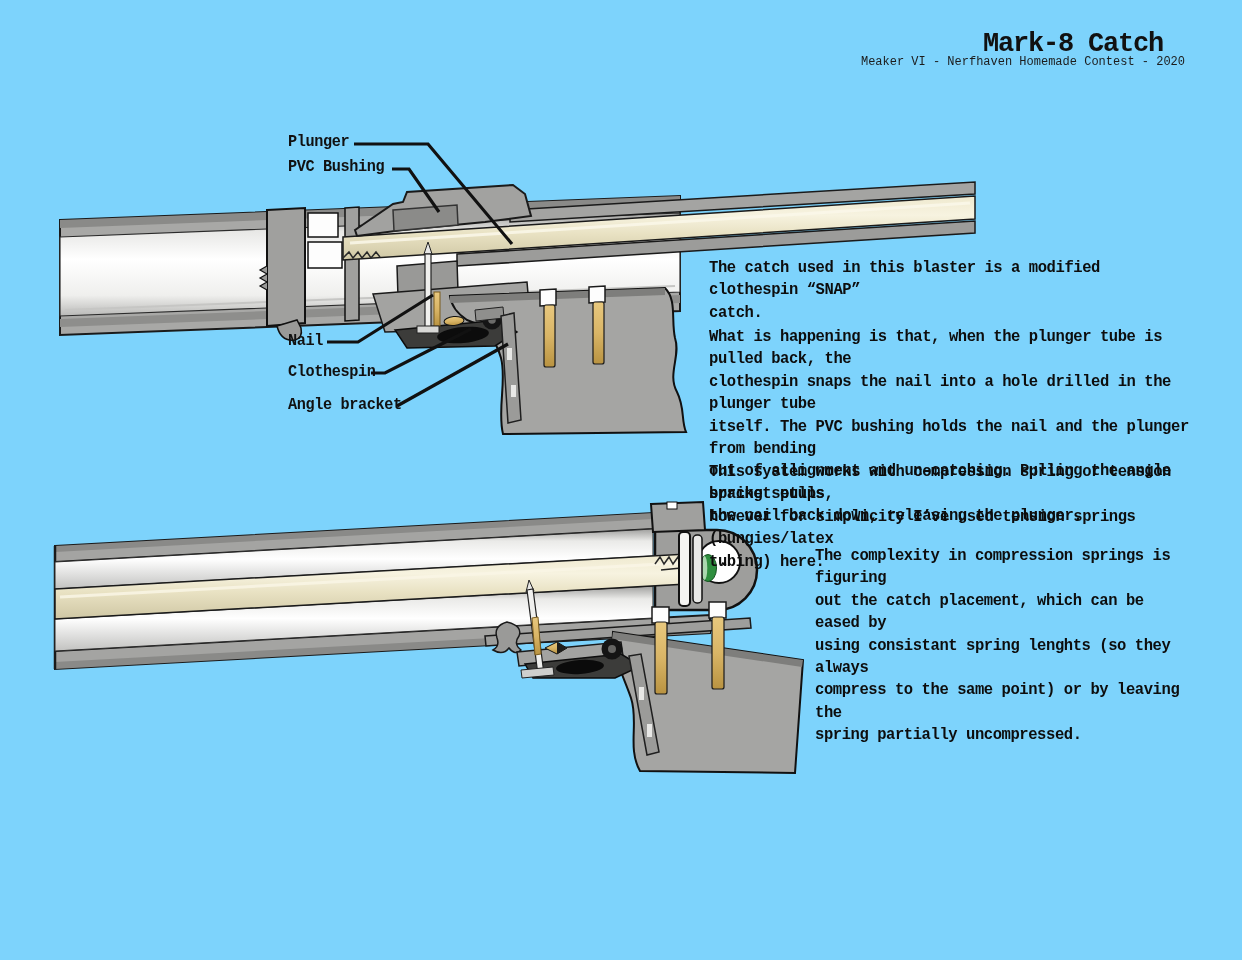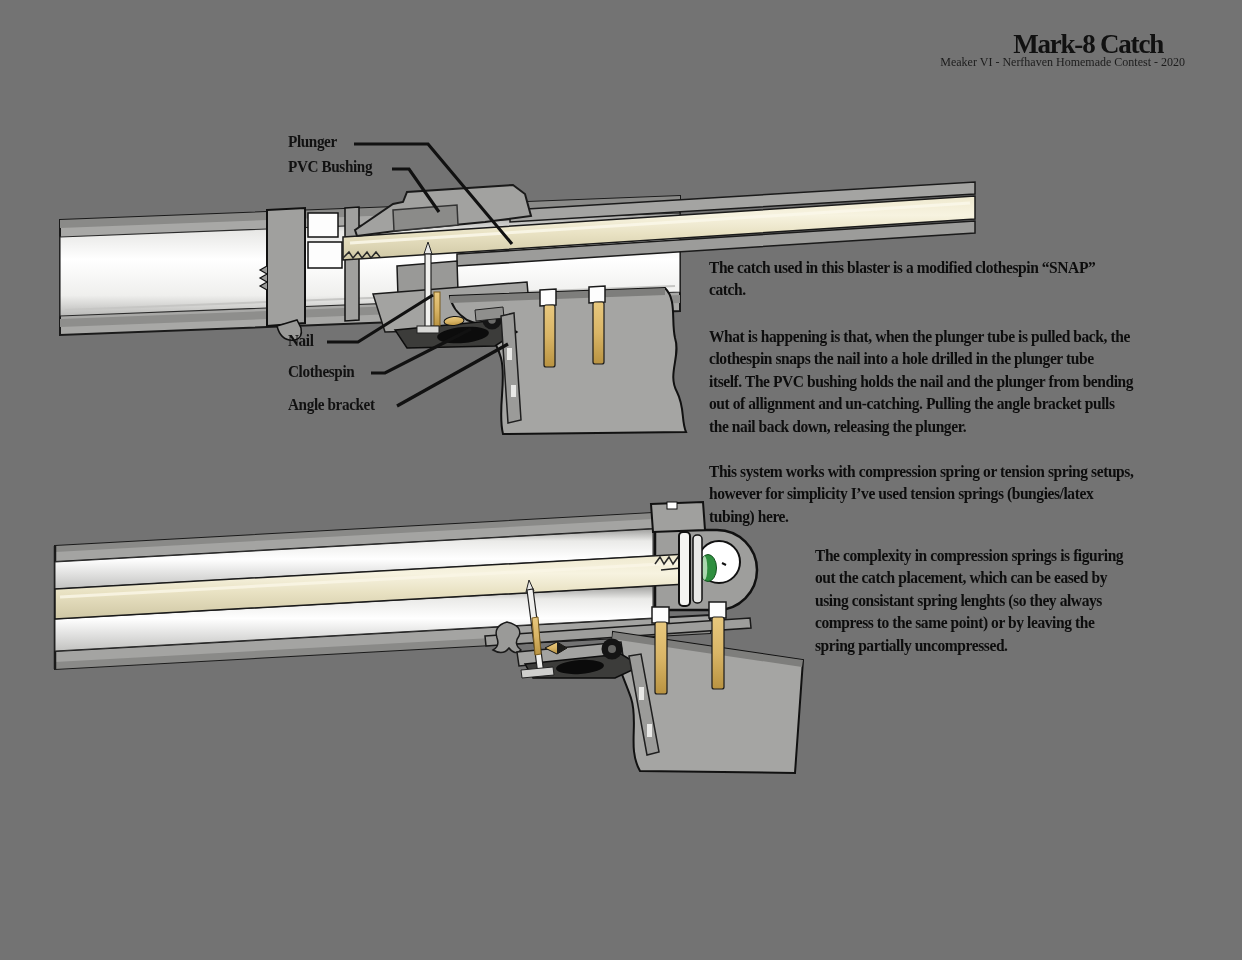--- a/index.html
+++ b/index.html
@@ -3,8 +3,8 @@
 <meta charset="utf-8">
 <style>
   html,body{margin:0;padding:0;background:#e9e9e9;}
-  .page{position:relative;width:1242px;height:960px;background:#737373;overflow:hidden;
-        font-family:Liberation Serif, serif;color:#111;}
+  .page{position:relative;width:1242px;height:960px;background:#7dd3fc;overflow:hidden;
+        font-family:Liberation Mono, monospace;color:#111;}
   
   .title{position:absolute;top:29px;right:79px;font-size:27px;font-weight:bold;
          letter-spacing:-1.2px;white-space:nowrap;}

